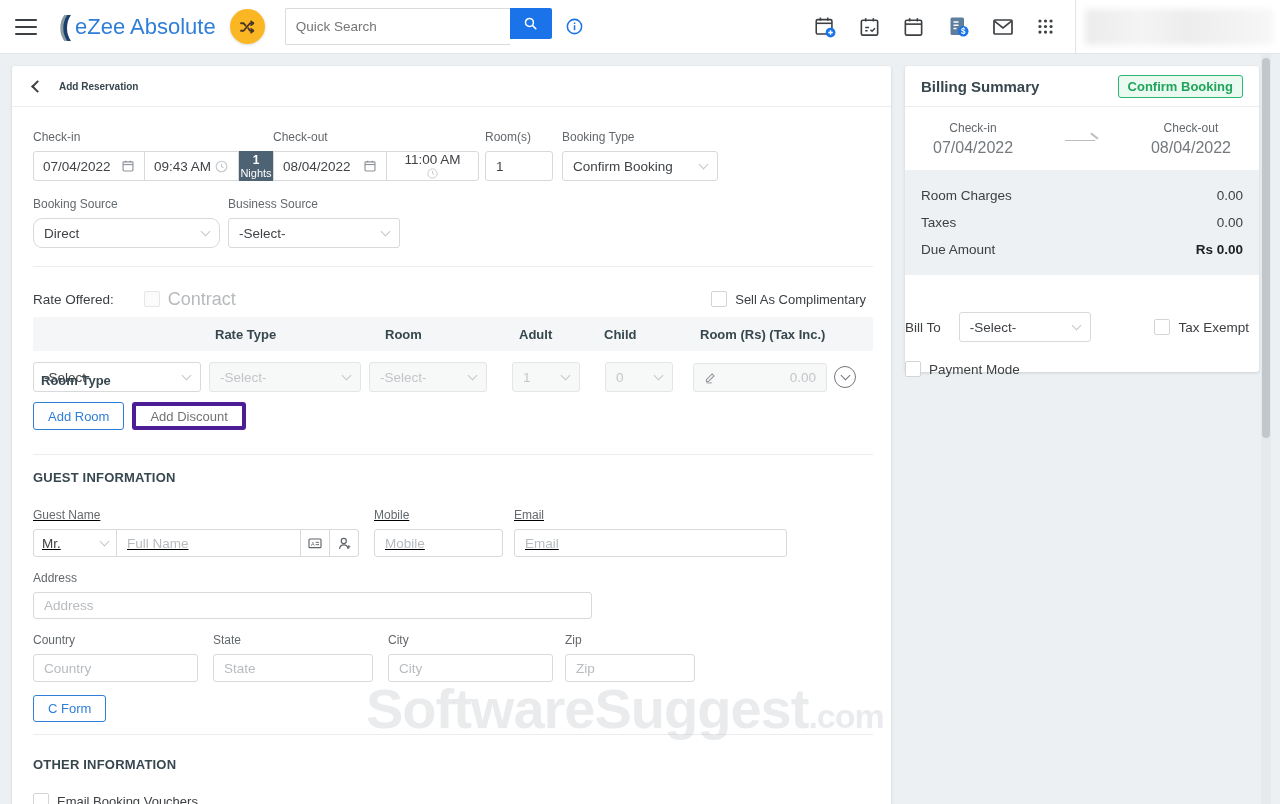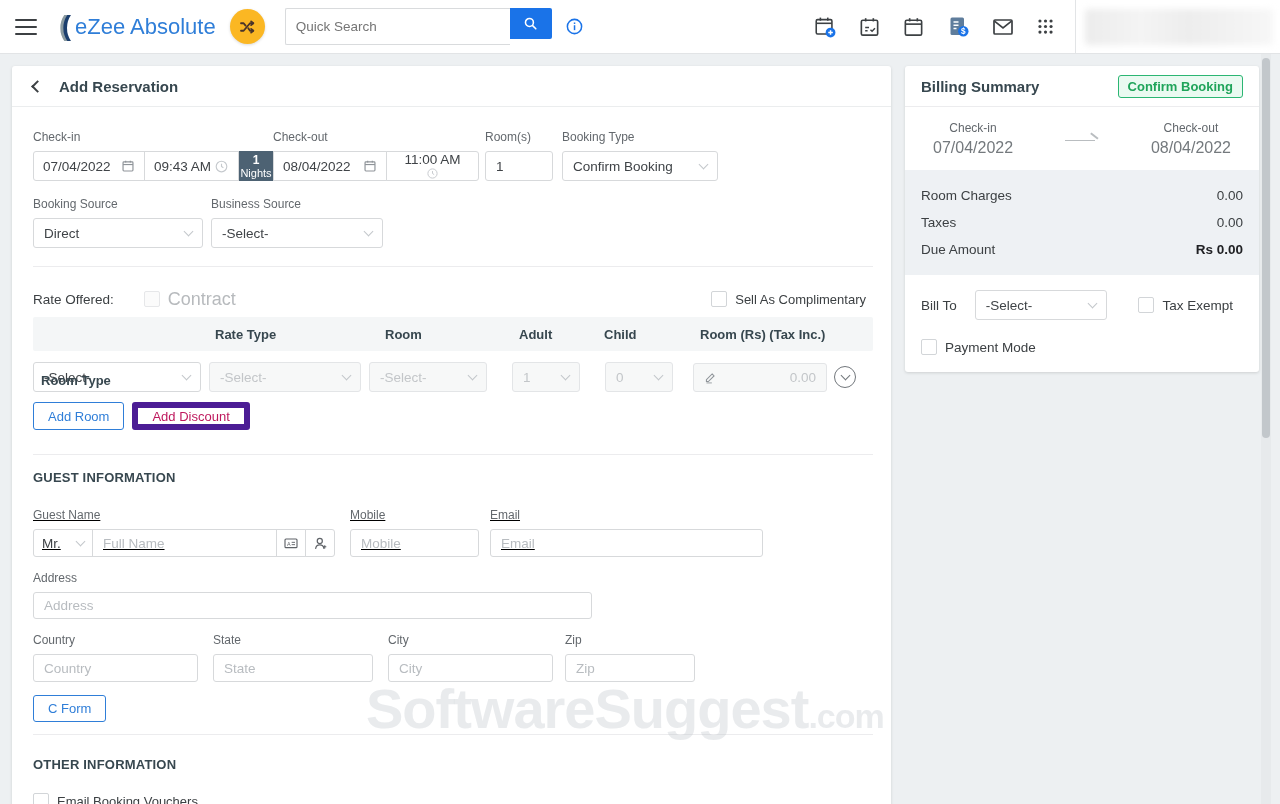--- a/index.html
+++ b/index.html
@@ -42,7 +42,7 @@
     border-bottom:1px solid #ebedee; }
   .chev-left { width:9px; height:9px; border-left:2px solid #3c4043; border-bottom:2px solid #3c4043;
     transform:rotate(45deg); display:inline-block; cursor:pointer; }
-  .page-title { font-size:15px; font-weight:bold; color:#37474f; margin-left:17px; }
+  .page-title { font-size:10px; font-weight:bold; color:#37474f; margin-left:17px; }
 
   .form { padding:0 18px 0 21px; }
   .lbl { font-size:12px; color:#63686d; margin-bottom:7px; }

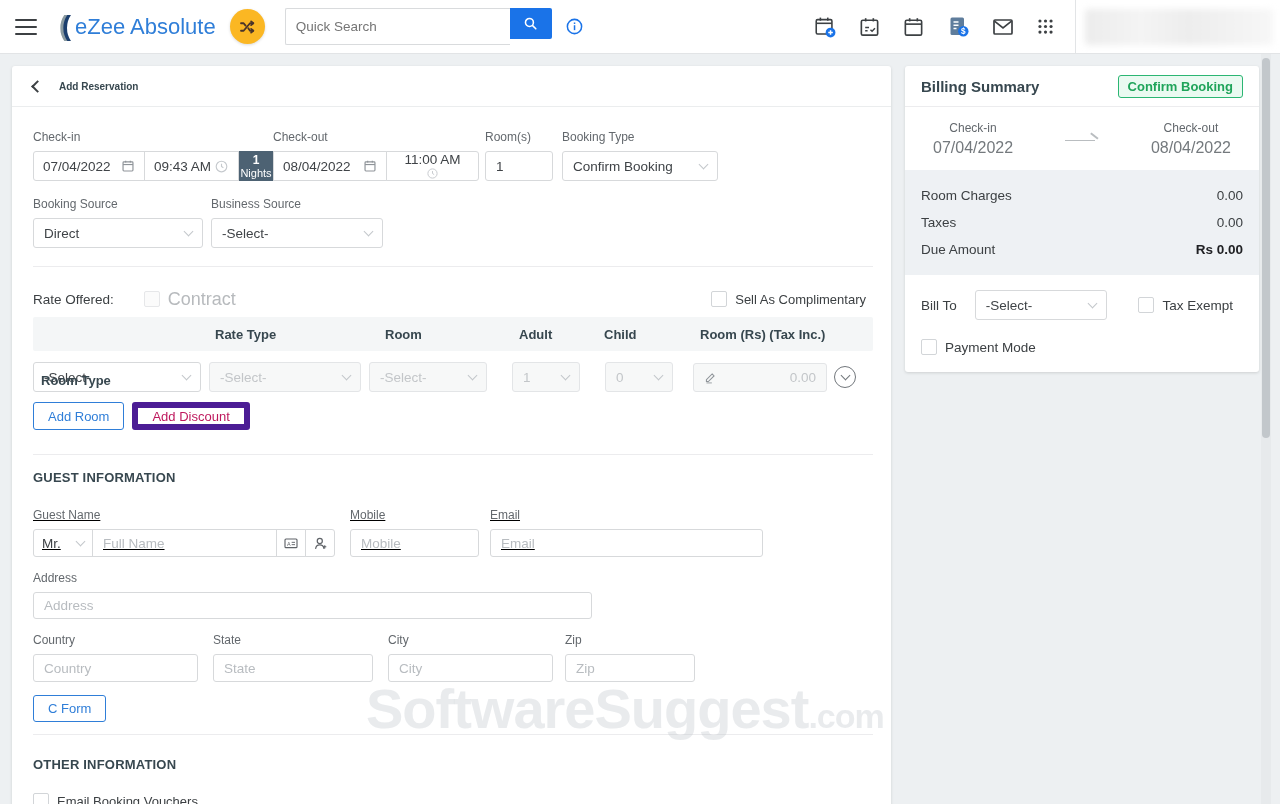--- a/index.html
+++ b/index.html
@@ -308,7 +308,7 @@
     <div class="row" style="margin-top:16px;">
       <div class="col">
         <div class="lbl">Booking Source</div>
-        <div class="sel" style="width:170px;">
+        <div class="sel" style="width:187px;border-radius:9px;">
           <span>Direct</span>
           <span class="chev"></span>
         </div>

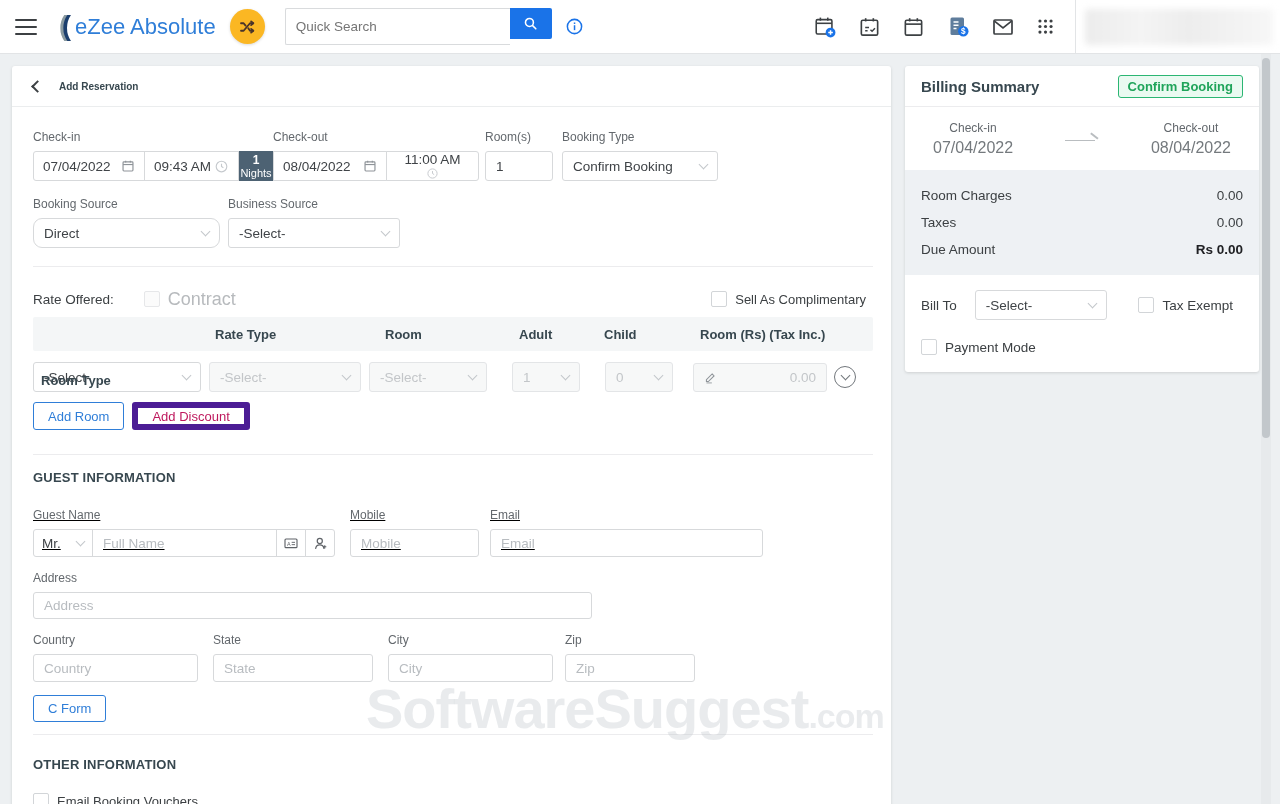--- a/index.html
+++ b/index.html
@@ -121,7 +121,7 @@
   .bill-summary { background:#eef1f4; padding:12px 16px; }
   .bs-row { display:flex; justify-content:space-between; font-size:13.5px; color:#3c4043; line-height:27px; }
   .bs-row.total .val { font-weight:bold; color:#202124; }
-  .bill-bottom { padding:15px 16px; }
+  .bill-bottom { padding:15px 0;margin-top:22px; }
   .bb-row { display:flex; align-items:center; }
   .bill-to-lbl { font-size:13.5px; color:#3c4043; }
 

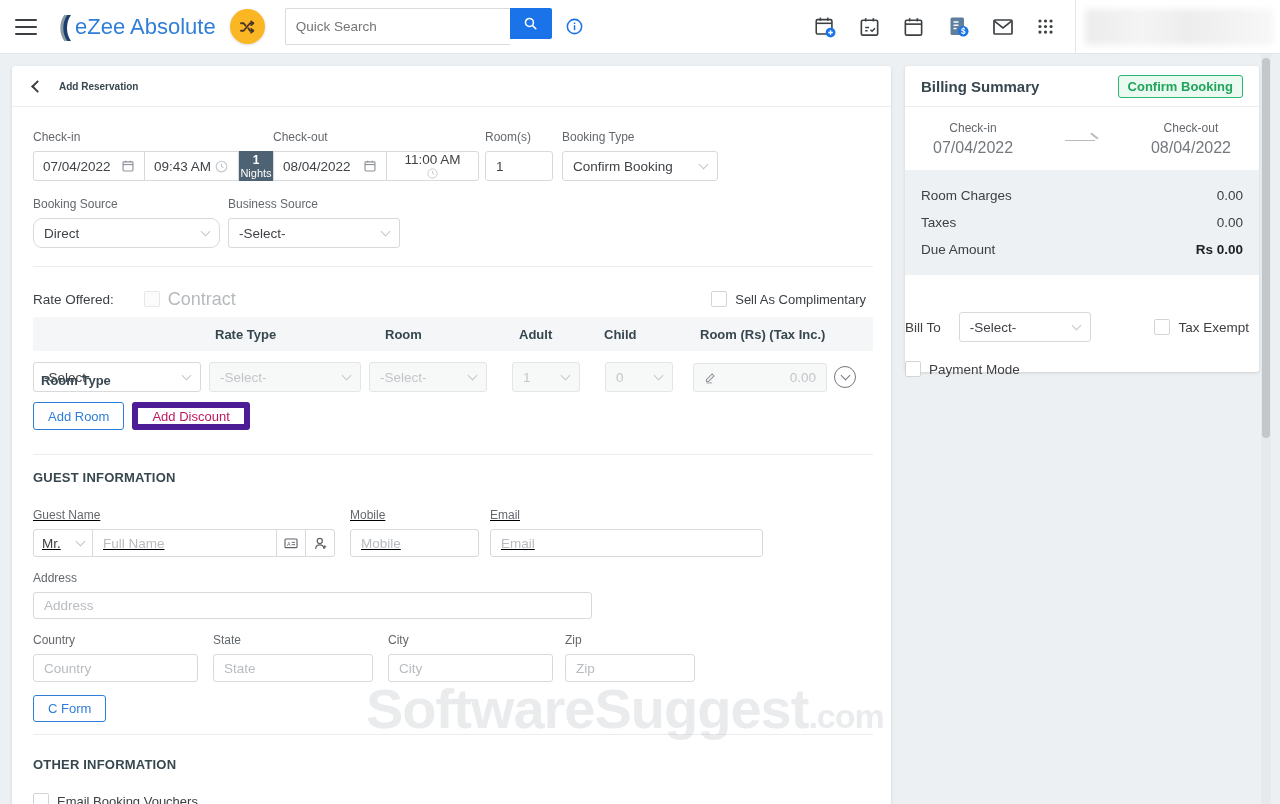--- a/index.html
+++ b/index.html
@@ -96,7 +96,7 @@
   .btn { height:28px; border-radius:3px; background:#fff; font-size:13px; padding:0 14px;
     display:inline-flex; align-items:center; justify-content:center; font-family:inherit; cursor:pointer; }
   .btn.blue { border:1px solid #2f7ed8; color:#2f7ed8; }
-  .btn.plain { border:6px solid #4c1d95; color:#be185d; }
+  .btn.plain { border:4px solid #4c1d95; color:#737373; }
 
   .sect { font-size:13px; font-weight:bold; color:#37474f; letter-spacing:.2px; }
 

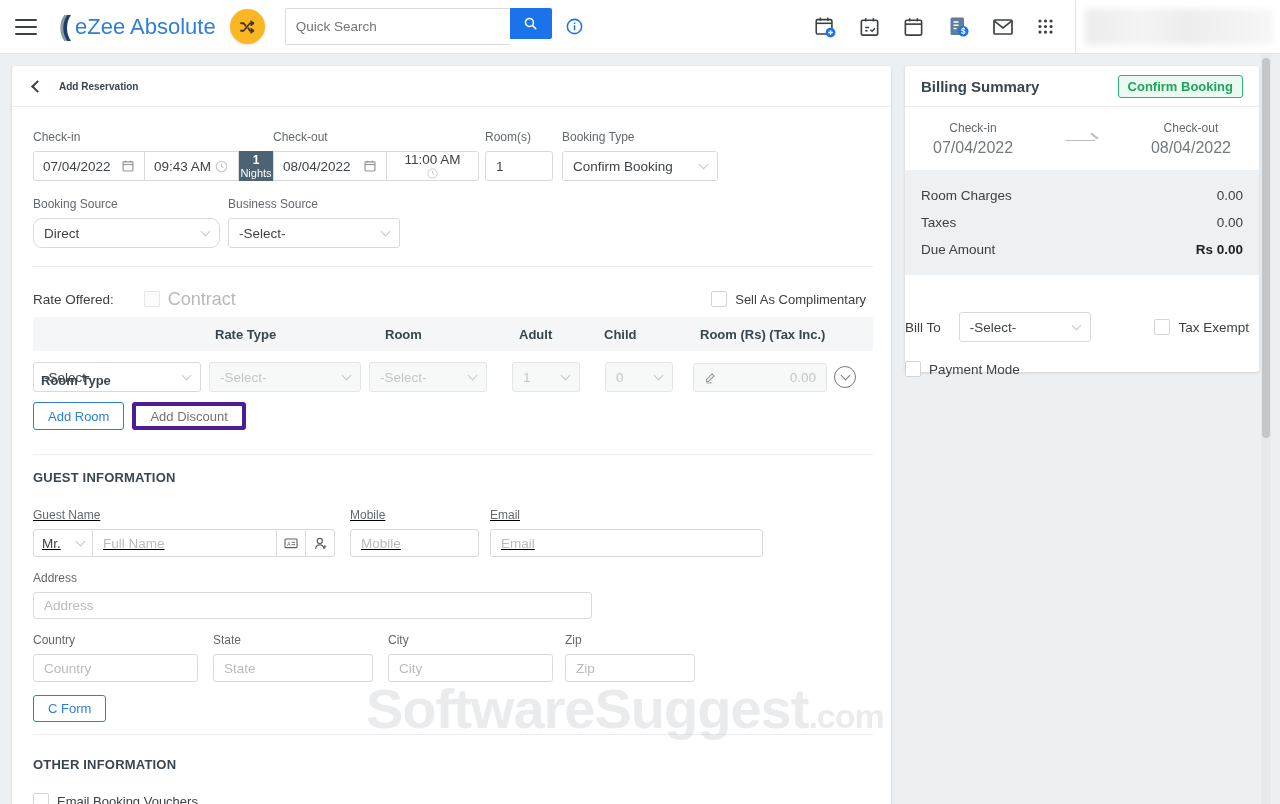--- a/index.html
+++ b/index.html
@@ -388,7 +388,7 @@
       <div class="col">
         <div class="lbl">Guest Name</div>
         <div class="joined">
-          <div class="sel" style="width:60px; height:28px; border-radius:3px 0 0 3px; padding:0 8px;">
+          <div class="sel" style="width:84px; height:28px; border-radius:3px 0 0 3px; padding:0 8px;">
             <span>Mr.</span>
               <span class="chev" style="margin-left:4px;"></span>
           </div>

